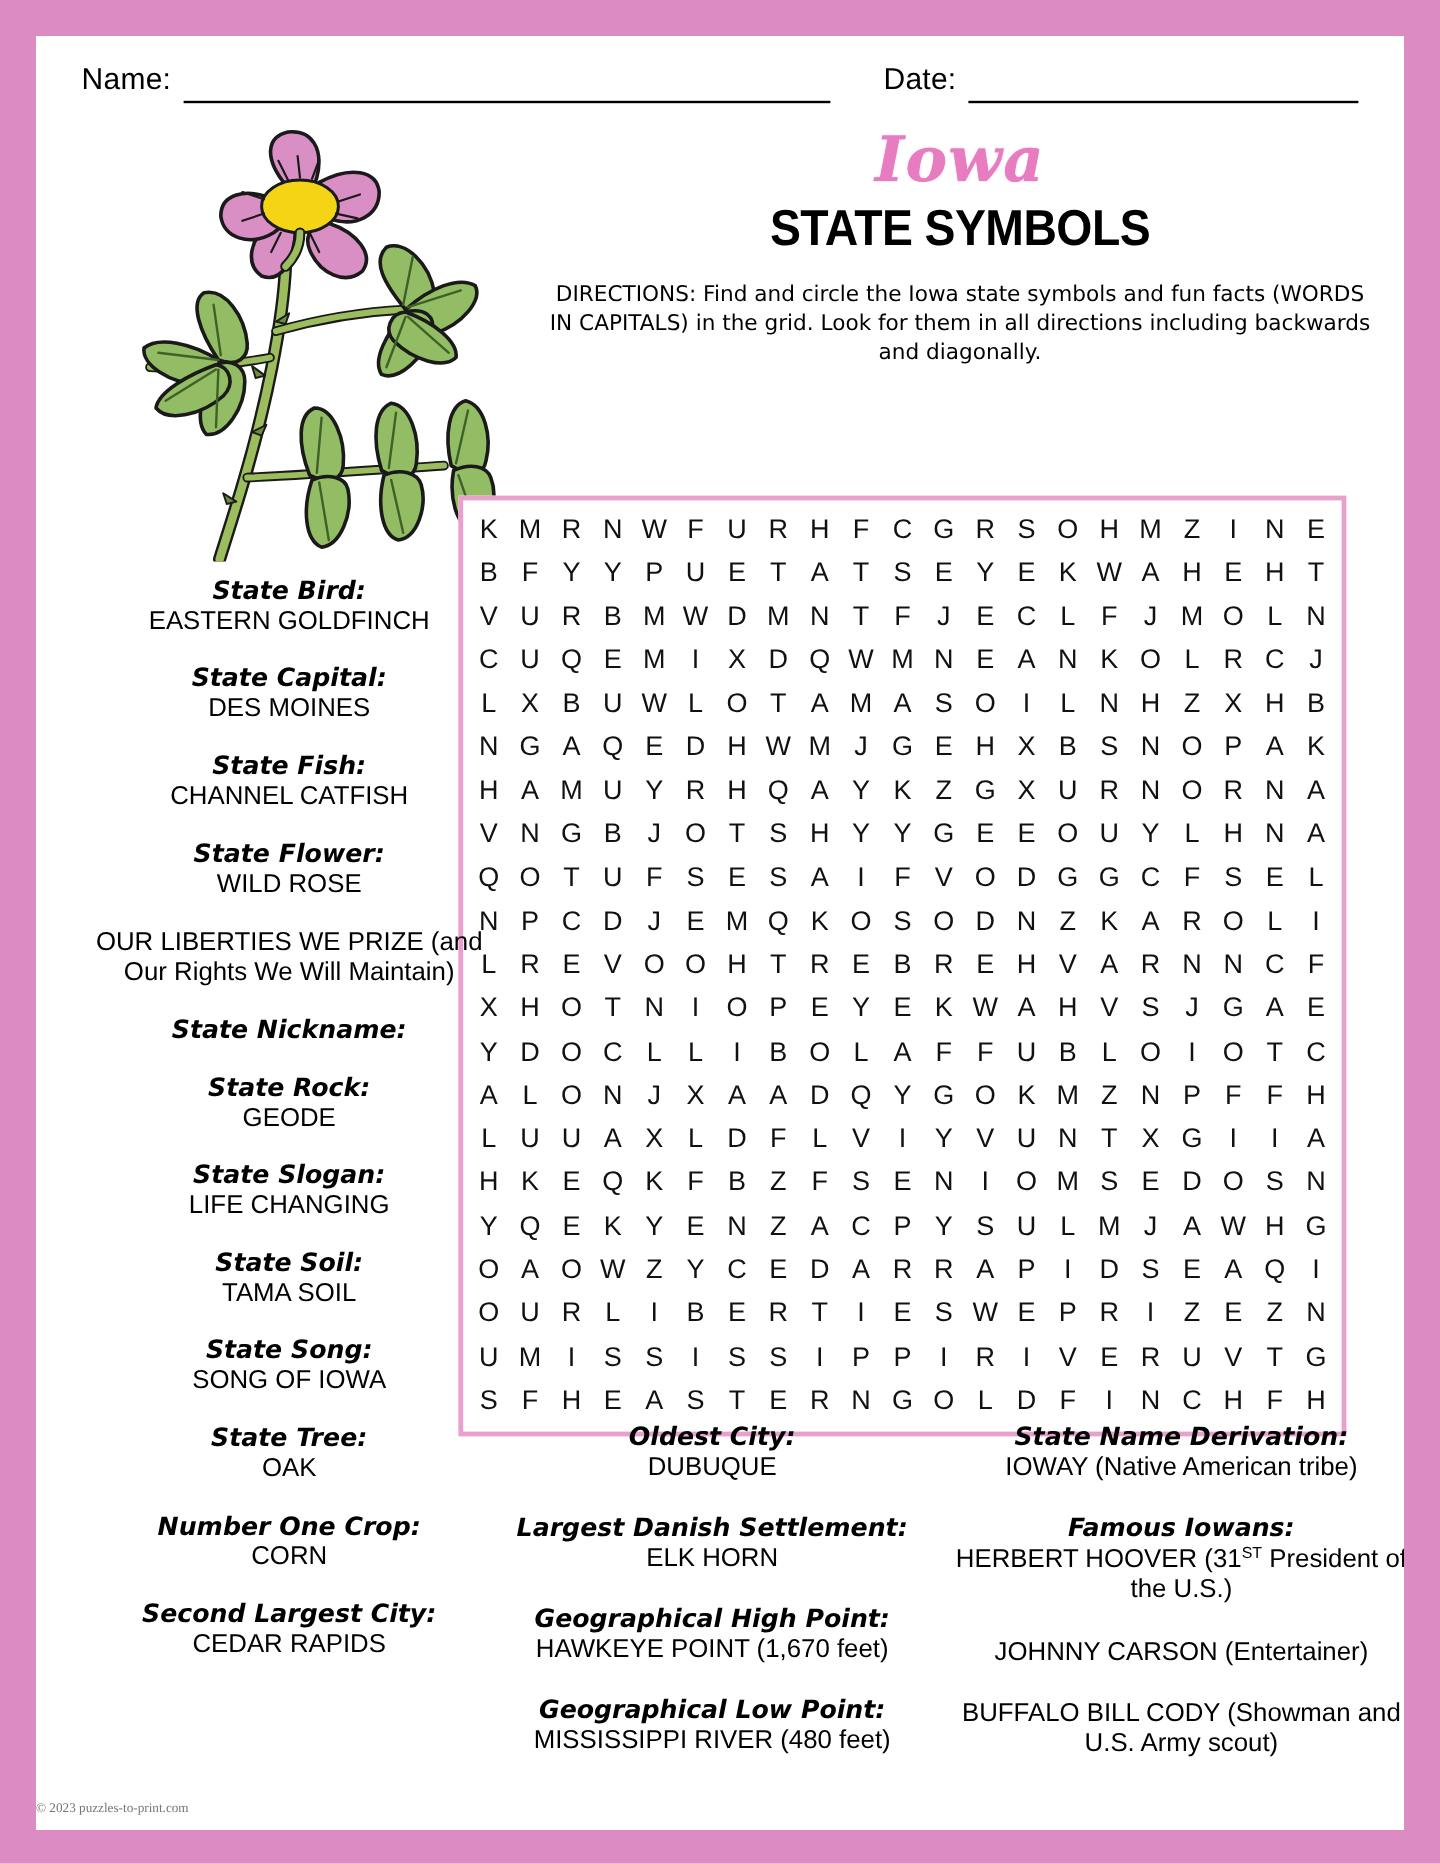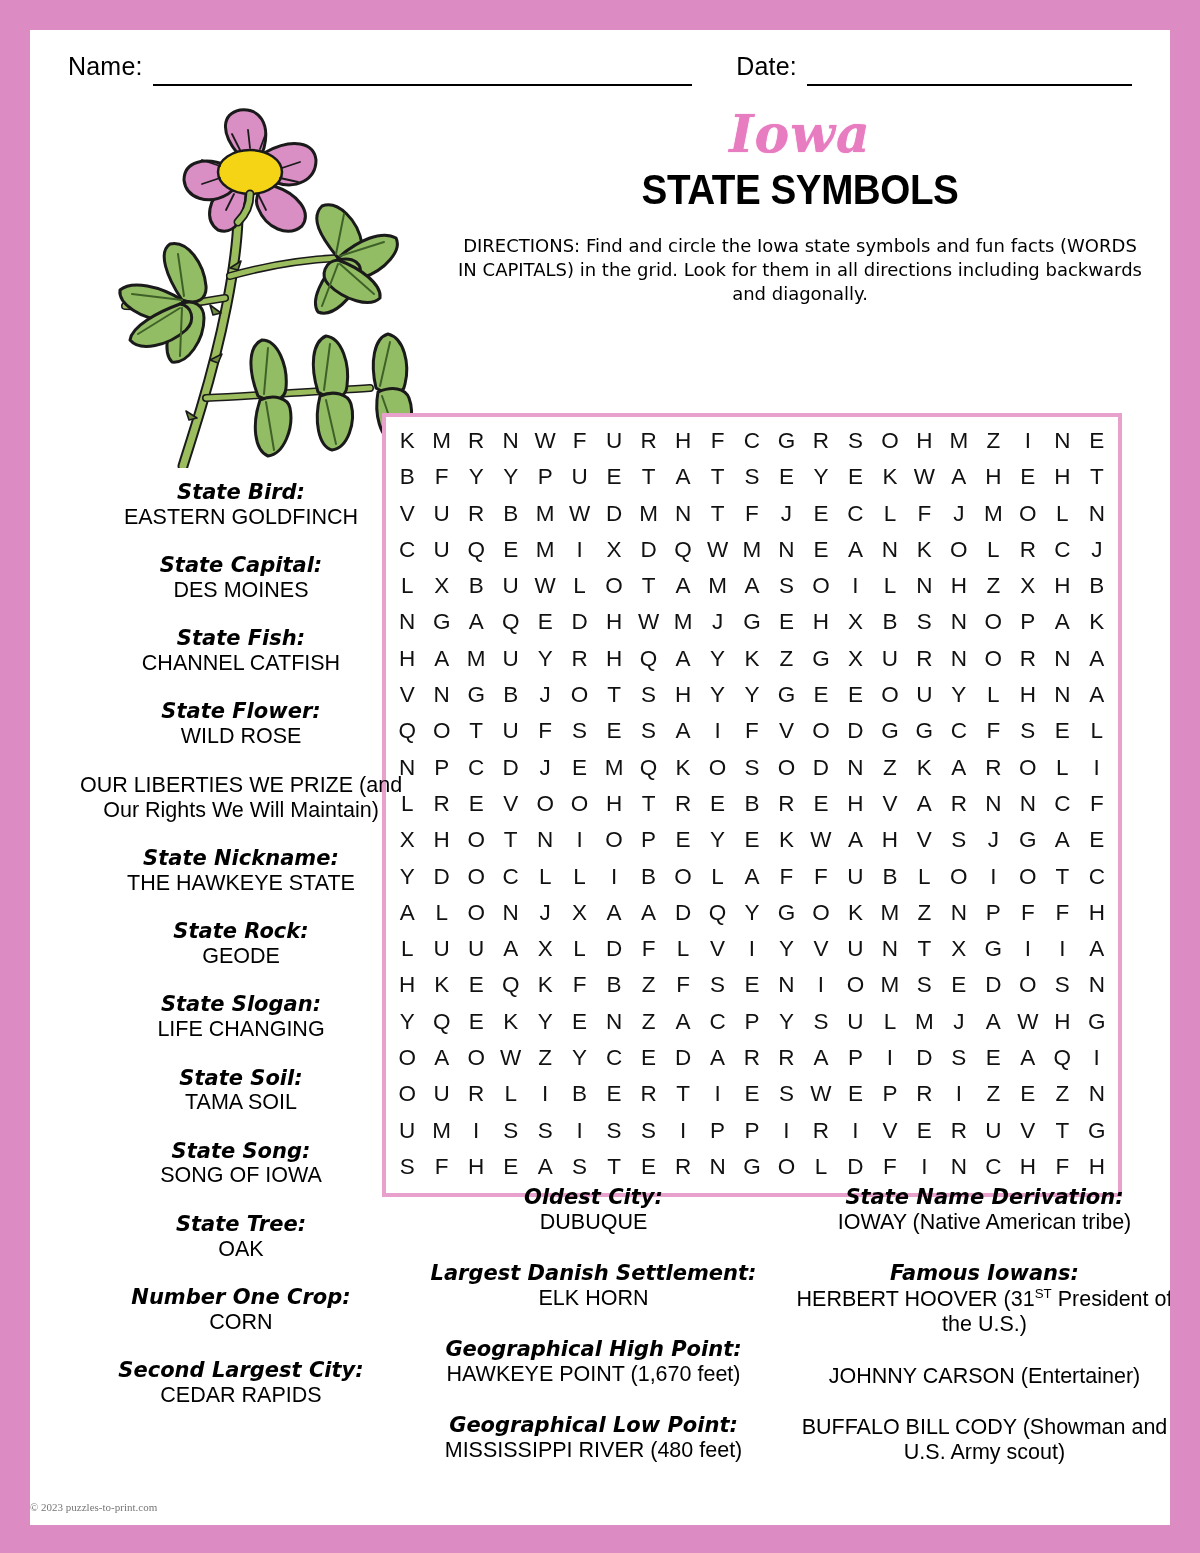--- a/index.html
+++ b/index.html
@@ -748,7 +748,6 @@
         </div>
         <div class="clue-group">
           <div class="clue-label">State Nickname:</div>
-          <div class="clue-value">THE HAWKEYE STATE</div>
         </div>
         <div class="clue-group">
           <div class="clue-label">State Rock:</div>

